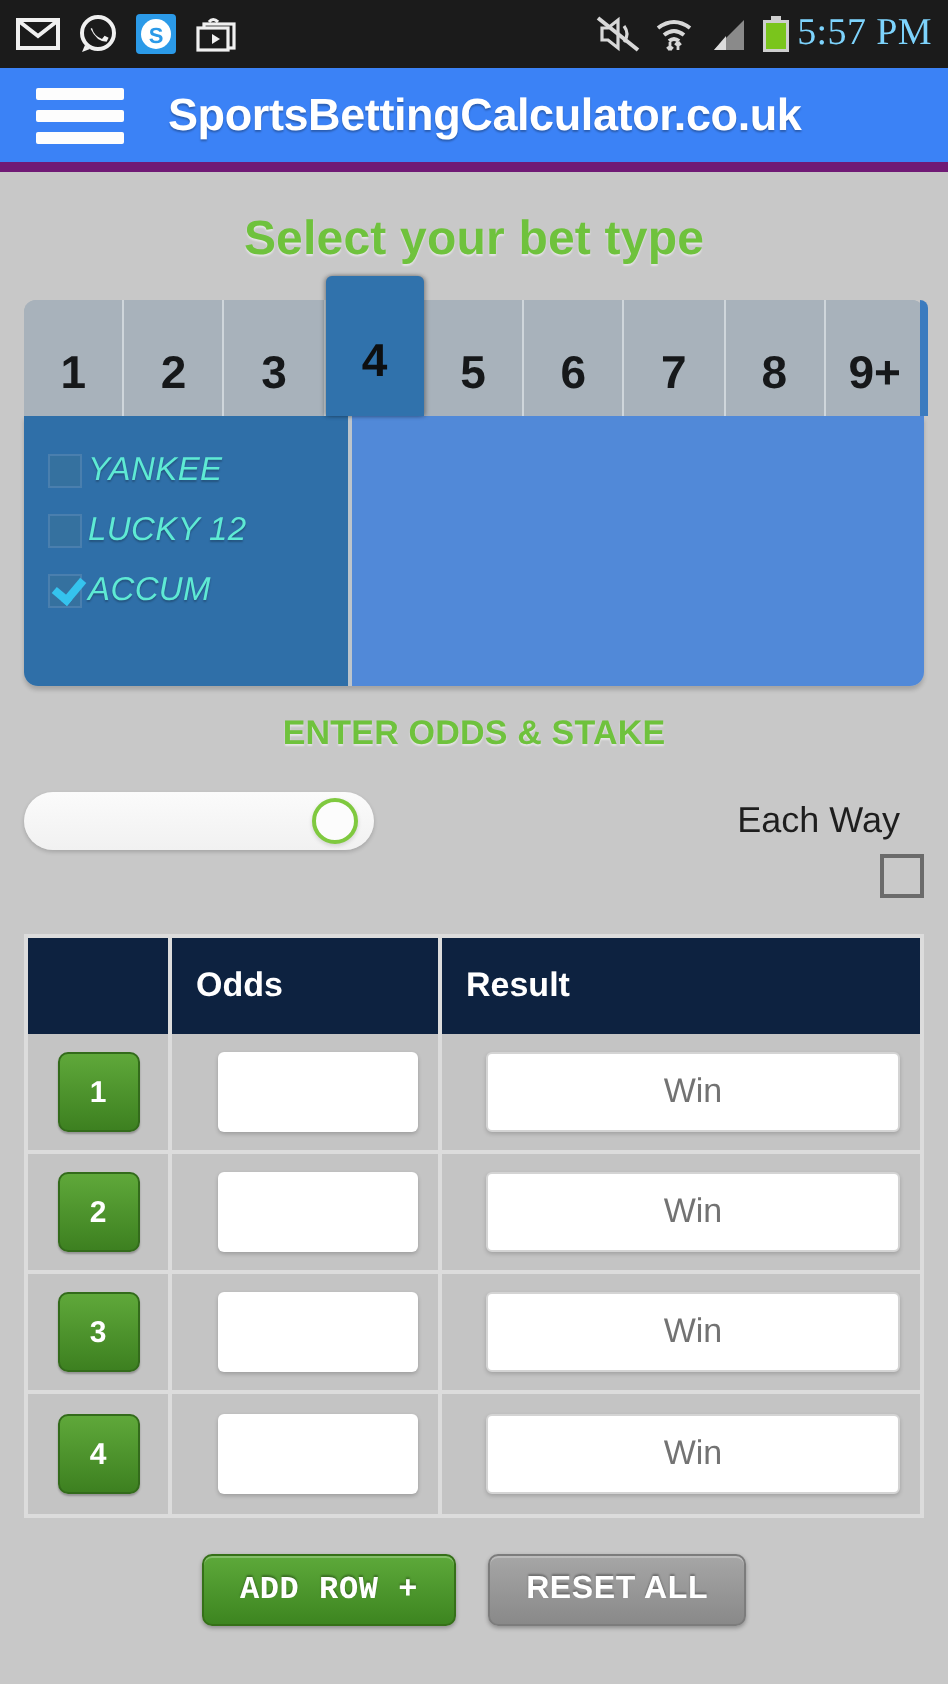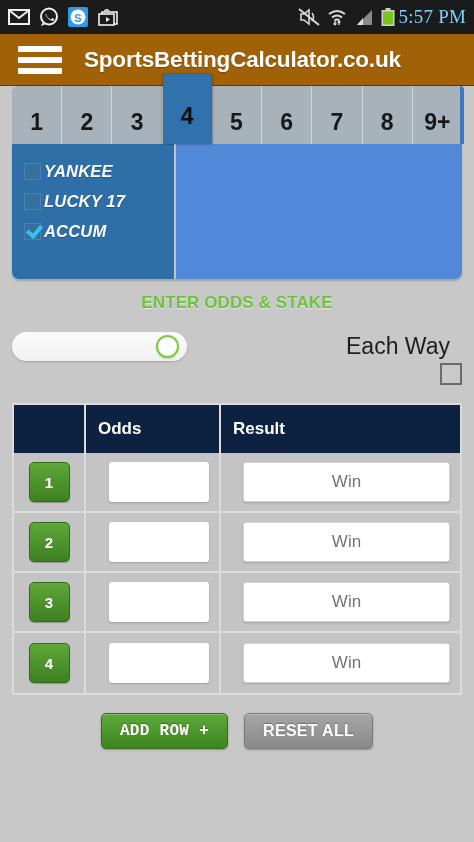--- a/index.html
+++ b/index.html
@@ -29,9 +29,9 @@
   
   .appbar {
     height: 52px; width: 474px;
-    background: #a16207;
+    background: #3b82f6;
     display: flex; align-items: center;
-    border-bottom: 1px solid #701a75;
+    border-bottom: 5px solid #701a75;
   }
   .hamburger {
     width: 44px; margin-left: 18px;

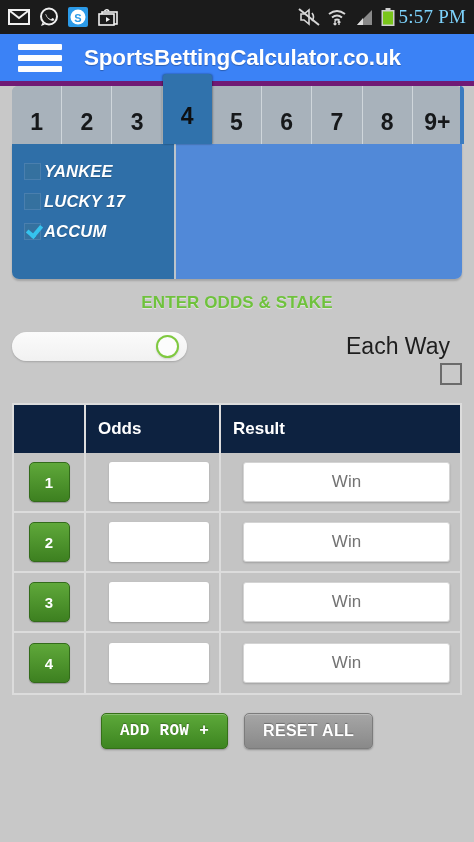--- a/index.html
+++ b/index.html
@@ -306,6 +306,7 @@
 
 <div class="page">
 
+  <div class="section-title title-bettype">Select your bet type</div>
 
   <div class="bettype-wrap">
     <div class="tabstrip">

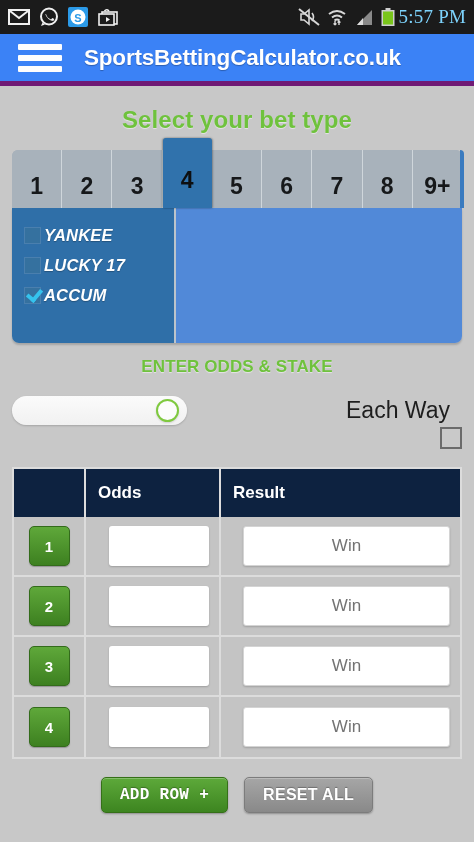--- a/index.html
+++ b/index.html
@@ -125,8 +125,8 @@
     transform: rotate(-50deg);
   }
   .opt-label {
-    color: #ffffff; font-size: 16.5px;
-    font-style: italic; font-weight: 700;
+    color: #5eead4; font-size: 16.5px;
+    font-style: italic; font-weight: 400;
     letter-spacing: .2px;
     text-shadow: 0 1px 1px rgba(0,0,0,.25);
   }

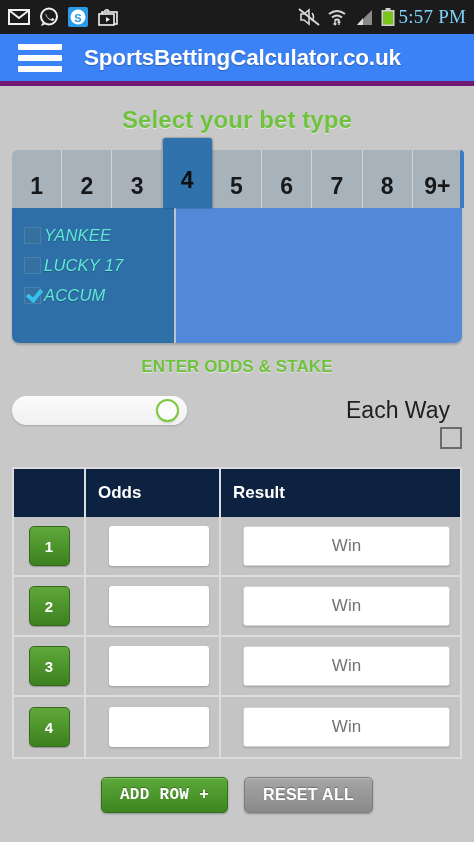--- a/index.html
+++ b/index.html
@@ -330,7 +330,7 @@
       </div>
       <div class="opt-row">
         <span class="opt-box"></span>
-        <span class="opt-label">LUCKY 17</span>
+        <span class="opt-label">LUCKY 12</span>
       </div>
       <div class="opt-row">
         <span class="opt-box checked"></span>

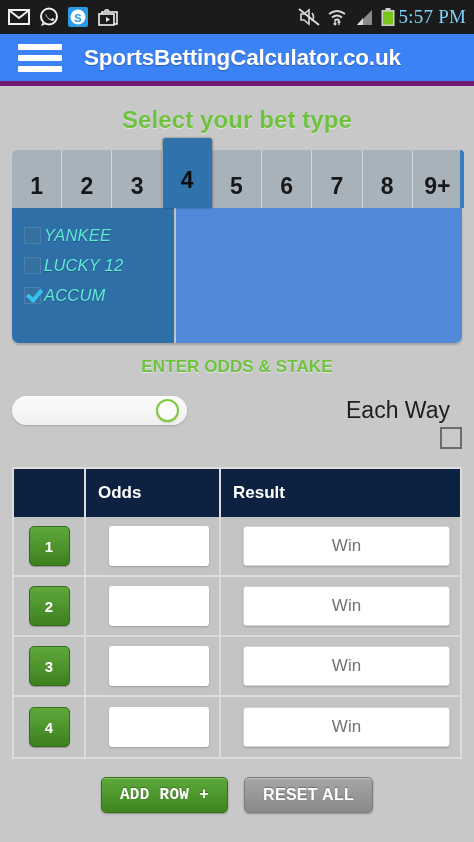--- a/index.html
+++ b/index.html
@@ -155,7 +155,7 @@
     box-shadow: 0 1px 2px rgba(0,0,0,.14);
   }
   .eachway-label {
-    margin-left: auto; color: #1e1e1e; font-size: 23px;
+    margin-left: auto; color: #1e1e1e; font-size: 18px;
     padding-right: 12px;
   }
   .eachway-row { height: 36px; display: flex; padding: 0 12px; }

